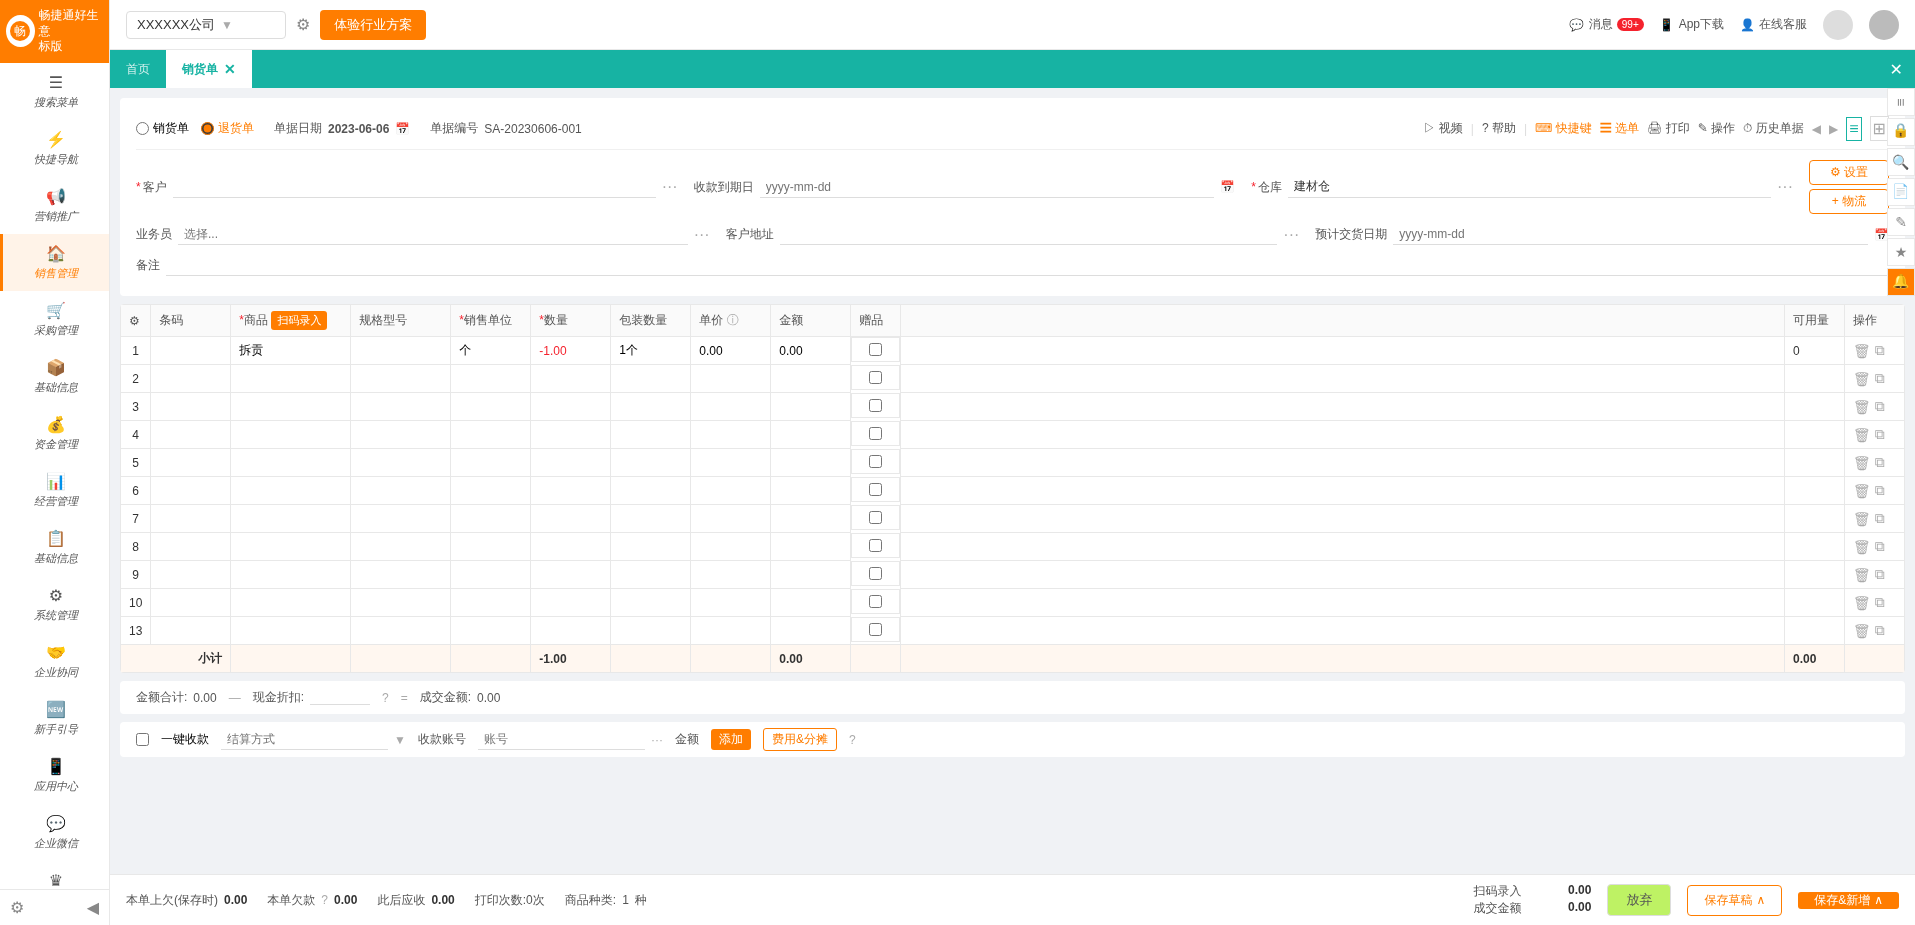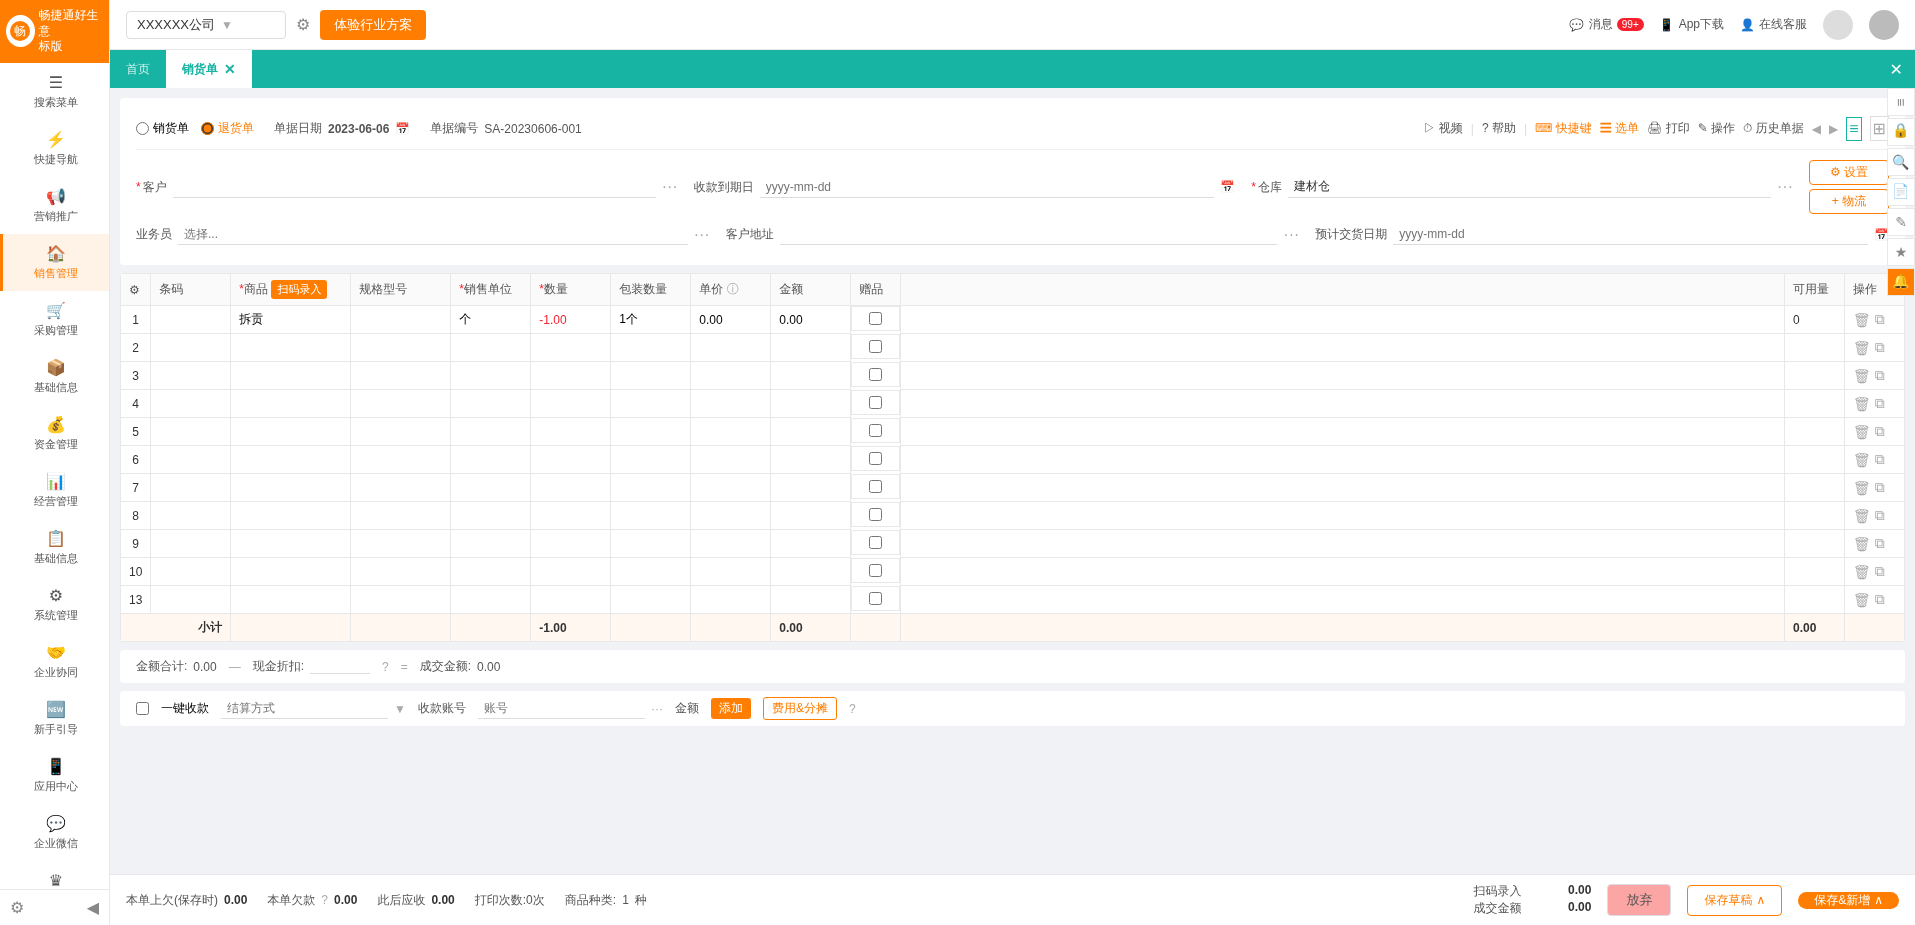--- a/index.html
+++ b/index.html
@@ -25,7 +25,7 @@
     }
     .sidebar-item.active { background: #fff3e8; color: #ff7d00; border-left: 3px solid #ff7d00; }
     .sidebar-item .icon { font-size: 16px; margin-bottom: 3px; }
-    .sidebar-item .label { font-size: 11px; text-align: center; }
+    .sidebar-item .label { font-size: 11px; text-align: center; font-style: italic; }
     .sidebar-footer {
       display: flex; align-items: center; justify-content: space-between; padding: 8px 10px;
       border-top: 1px solid #e8e8e8;

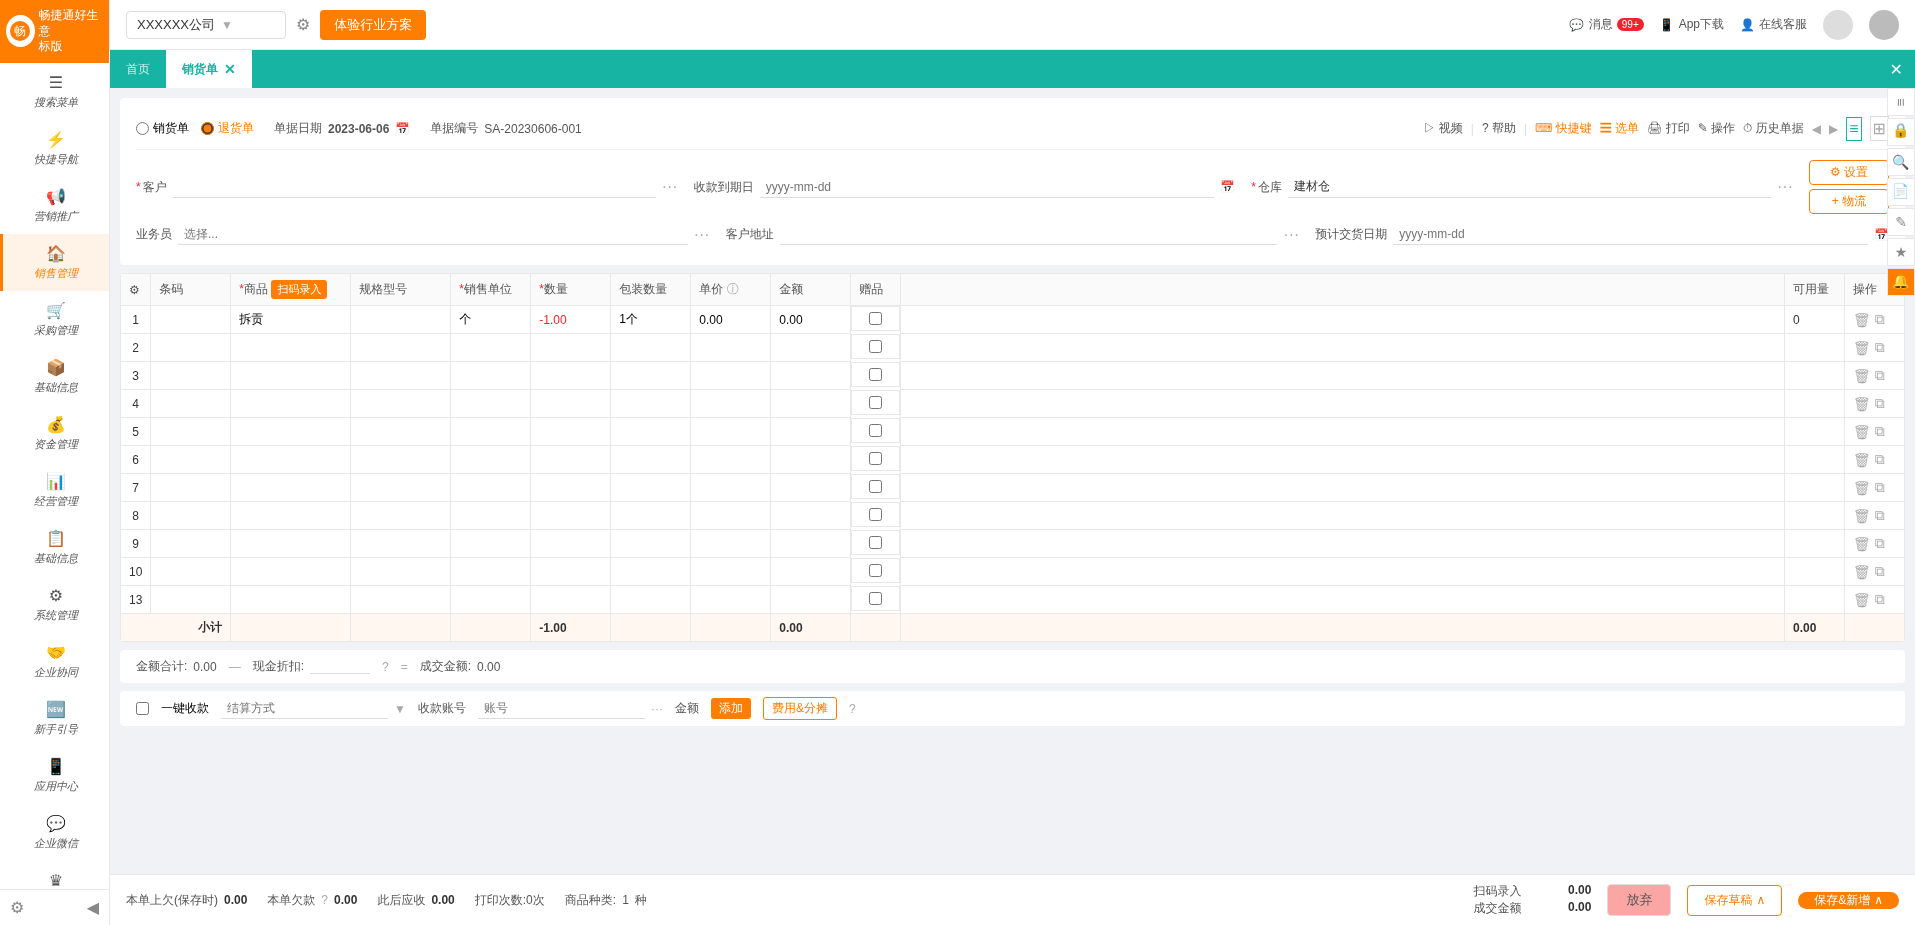--- a/index.html
+++ b/index.html
@@ -395,6 +395,12 @@
       </div>
     </div>
 
+    <div class="form-row">
+      <div class="form-group">
+        <label class="form-label">备注</label>
+        <input class="form-input" style="min-width: 400px;">
+      </div>
+    </div>
 
   </div>
 

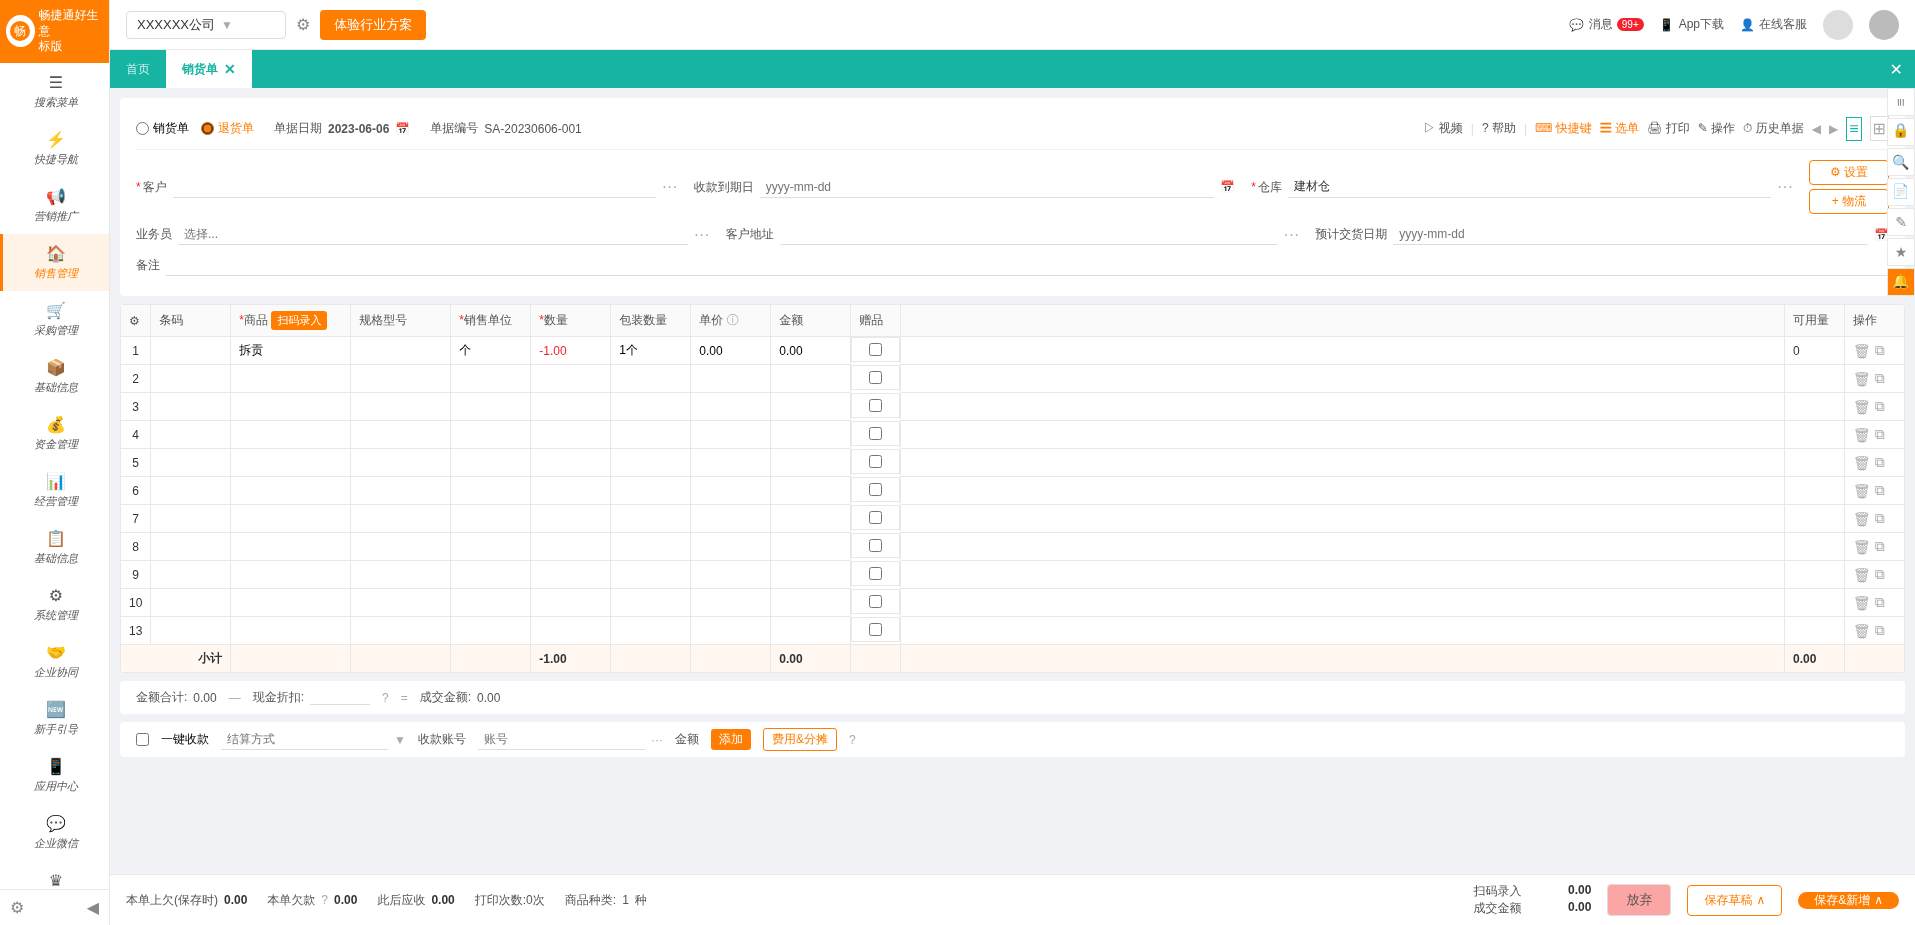--- a/index.html
+++ b/index.html
@@ -167,7 +167,7 @@
     .amount-row .val { color: #333; font-weight: bold; min-width: 50px; text-align: right; }
     .btn-discard {
       border: 1px solid #ddd; color: #555; border-radius: 4px;
-      padding: 6px 18px; cursor: pointer; background: #fca5a5; font-size: 13px;
+      padding: 6px 18px; cursor: pointer; background: #bef264; font-size: 13px;
     }
     .btn-save-draft {
       border: 1px solid #ff7d00; color: #ff7d00; border-radius: 4px;

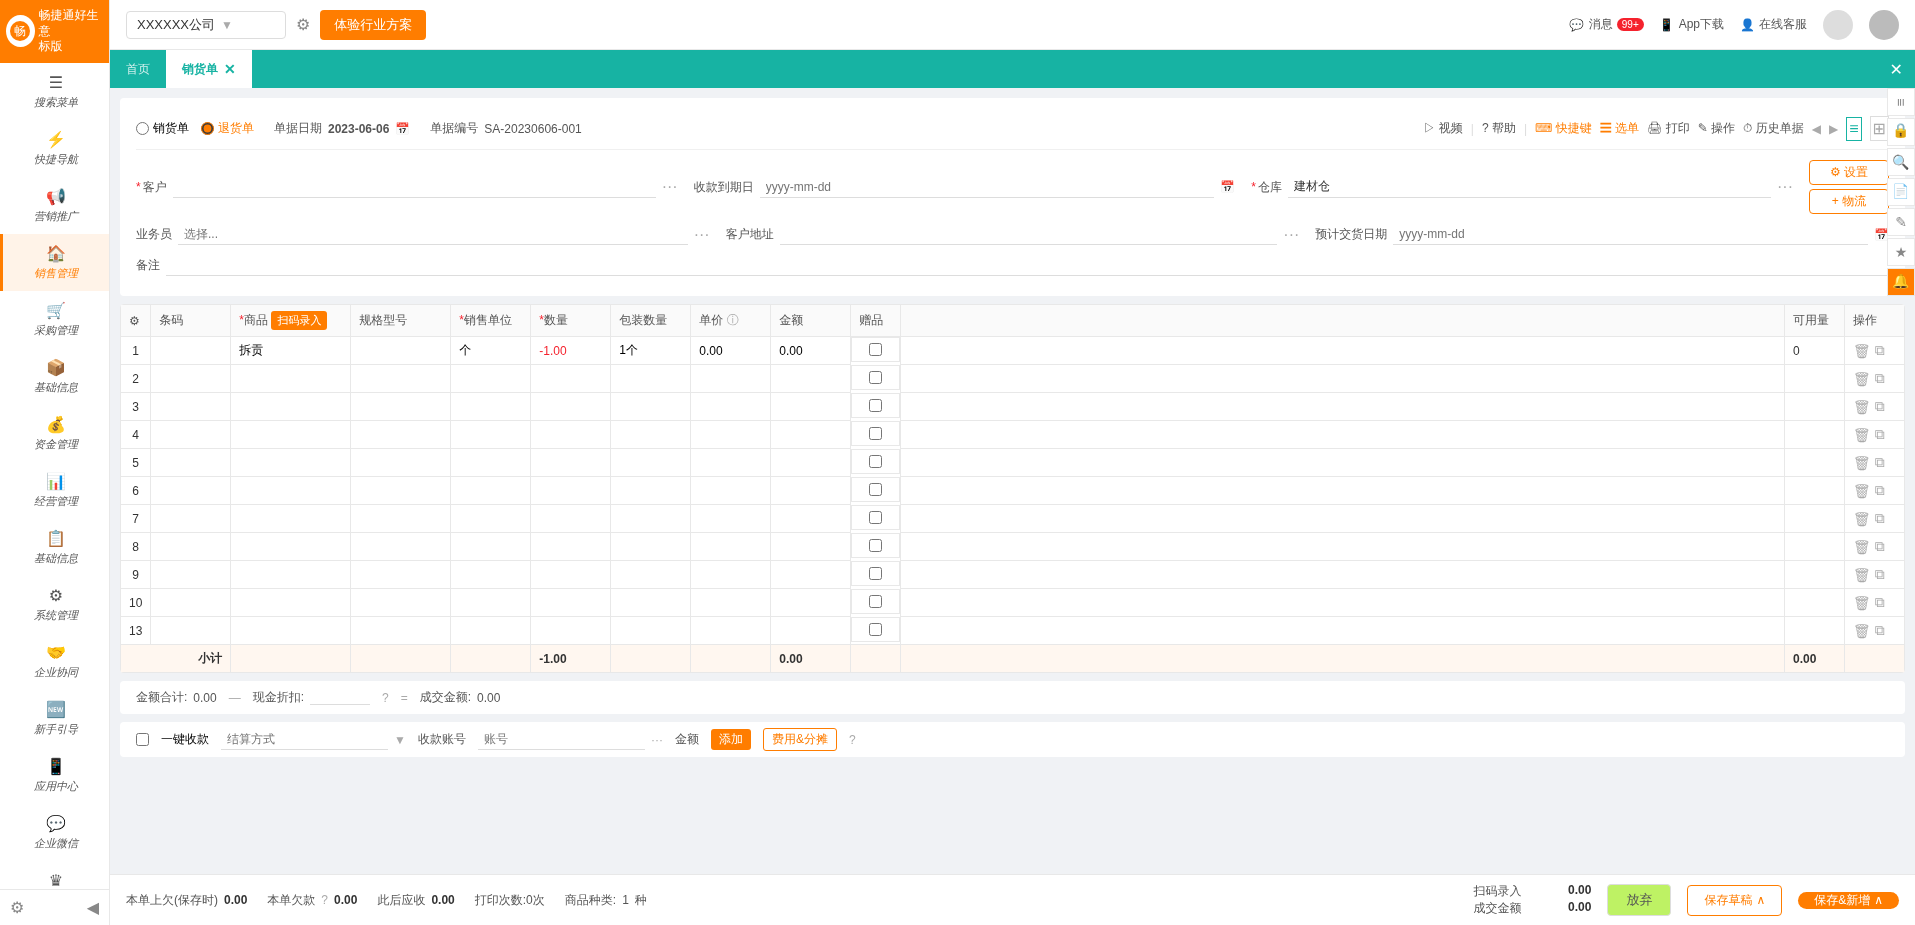--- a/index.html
+++ b/index.html
@@ -175,7 +175,7 @@
       display: flex; align-items: center; gap: 4px;
     }
     .btn-save-new {
-      background: #ff7d00; color: #fff; border: none; border-radius: 10px;
+      background: #ff7d00; color: #fff; border: none; border-radius: 3px;
       padding: 0 16px; cursor: pointer; font-size: 13px;
       display: flex; align-items: center; gap: 4px;
     }

